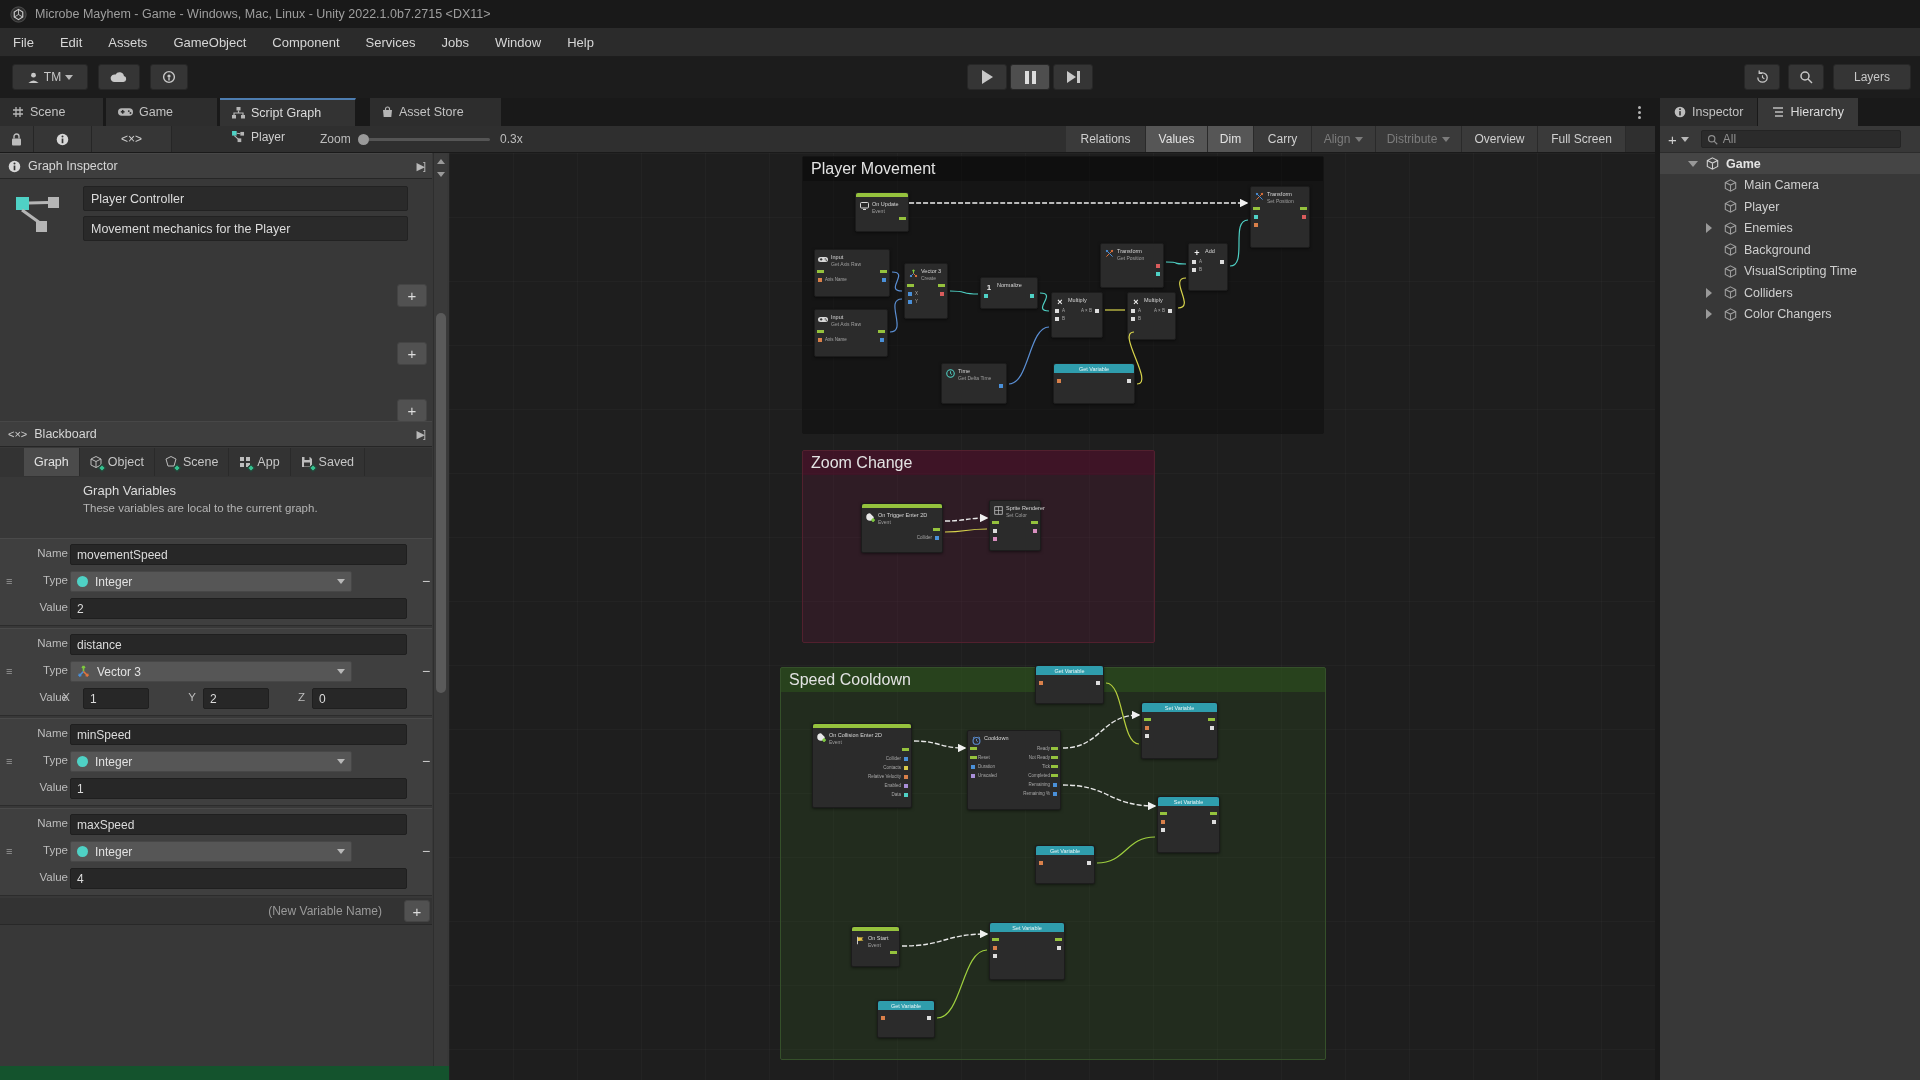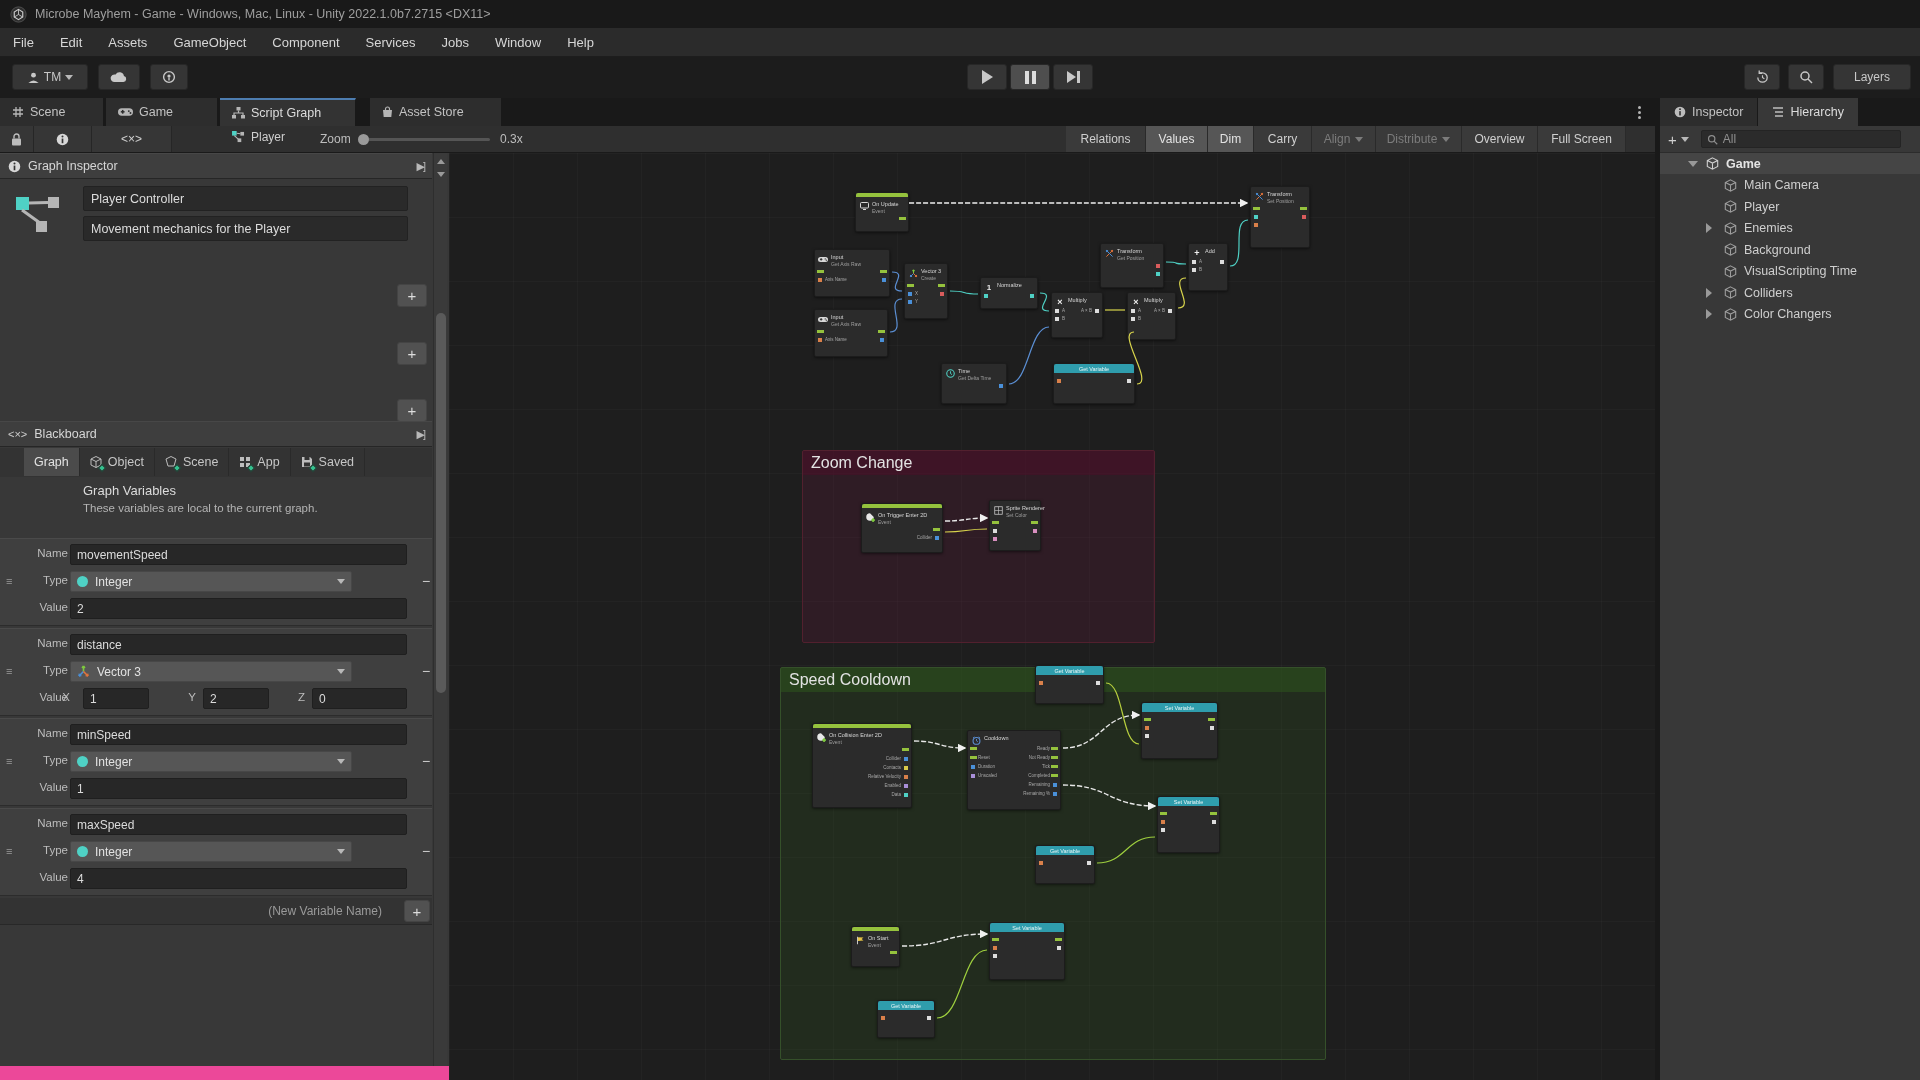--- a/index.html
+++ b/index.html
@@ -5,7 +5,7 @@
   * { margin:0; padding:0; box-sizing:border-box; }
   html,body { background:#000; }
   body { font-family:"Liberation Sans","DejaVu Sans",sans-serif; }
-  #stage { position:relative; width:1920px; height:1080px; background:#ec4899; overflow:hidden; color:#cfcfcf; }
+  #stage { position:relative; width:1920px; height:1080px; background:#14532d; overflow:hidden; color:#cfcfcf; }
   .abs { position:absolute; }
 
   

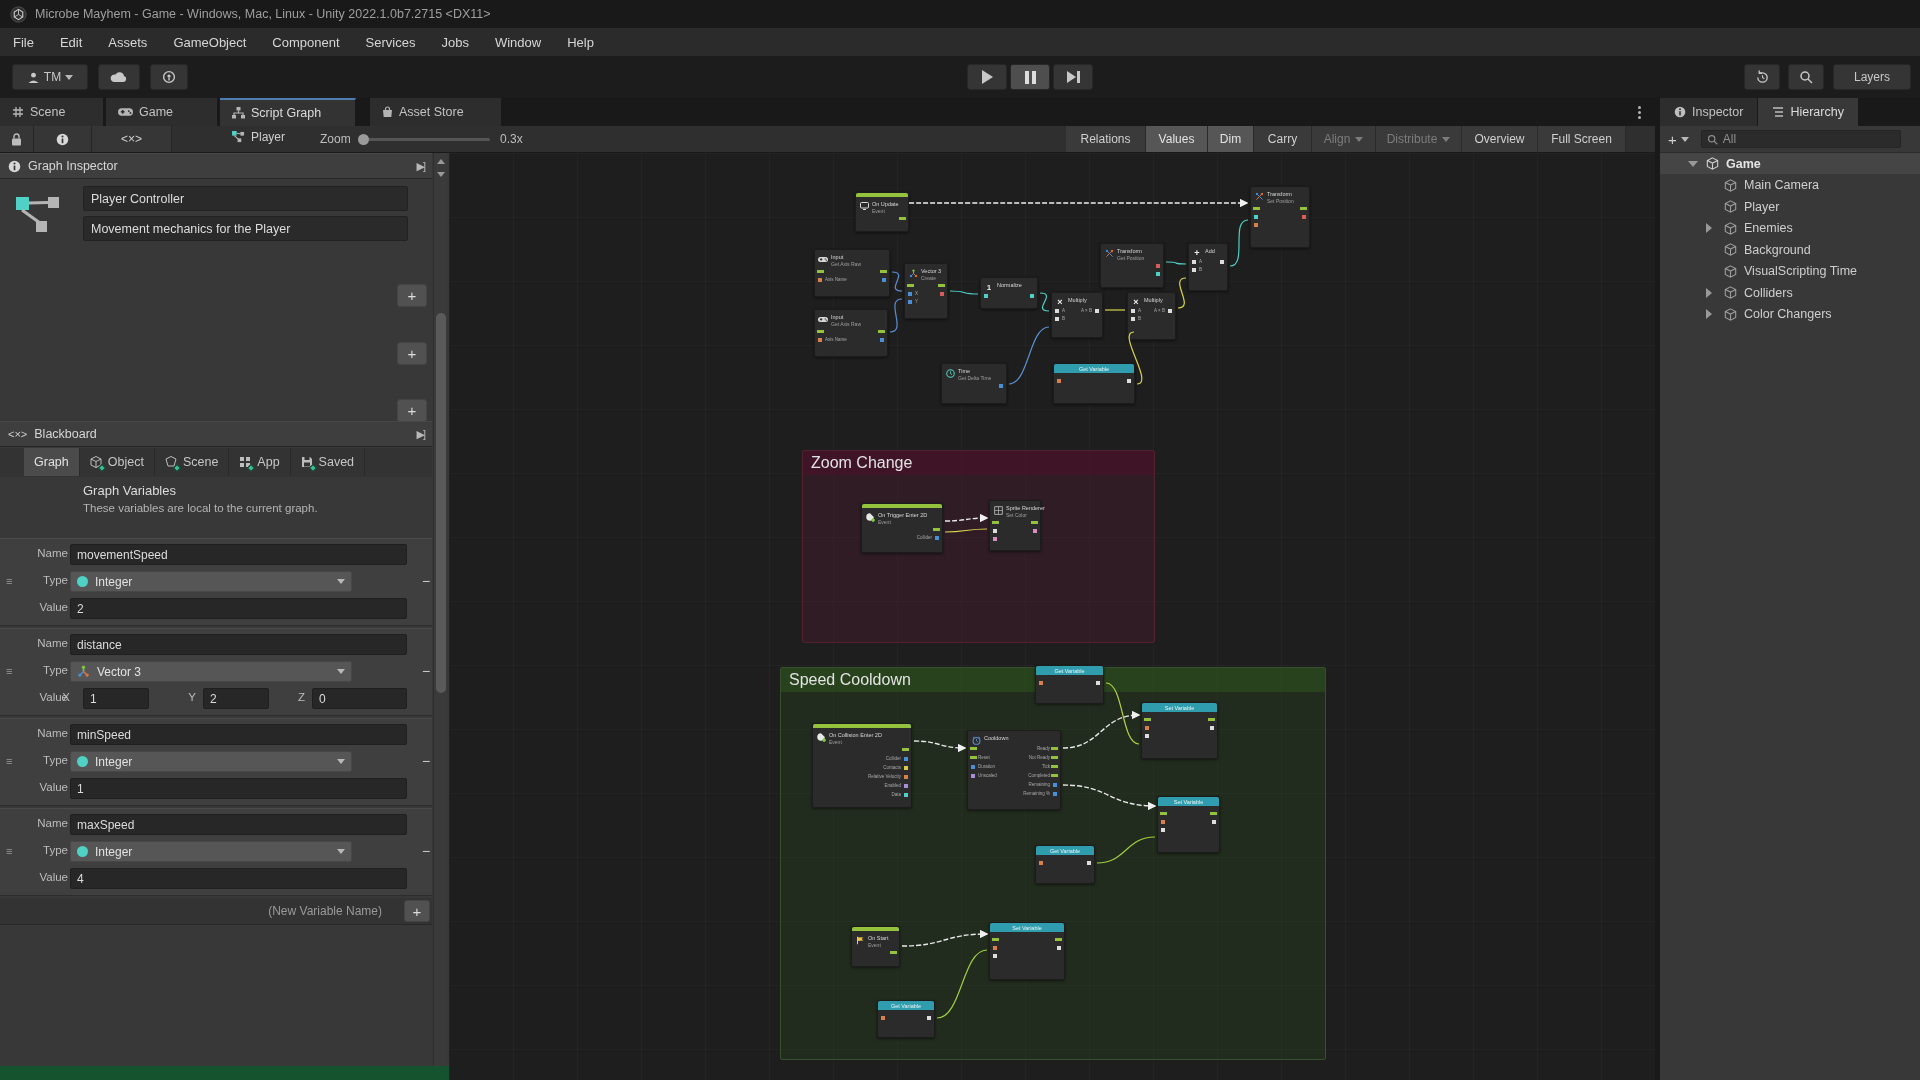--- a/index.html
+++ b/index.html
@@ -460,6 +460,11 @@
   </div>
 
   <div id="canvas" class="abs">
+      <div class="ggroup" style="left: 353px; top: 3px; width: 522px; height: 278px; background: rgba(10, 10, 10, 0.45); border: 1px solid rgb(21, 21, 21);">
+        <div class="ghead" style="background: rgba(0, 0, 0, 0.25);">
+          <div>Player Movement</div>
+        </div>
+      </div>
       <div class="ggroup" style="left: 353px; top: 297px; width: 353px; height: 193px; background: rgba(90, 25, 55, 0.3); border: 1px solid rgb(82, 32, 46);">
         <div class="ghead" style="background: rgba(75, 15, 40, 0.55);">
           <div>Zoom Change</div>

